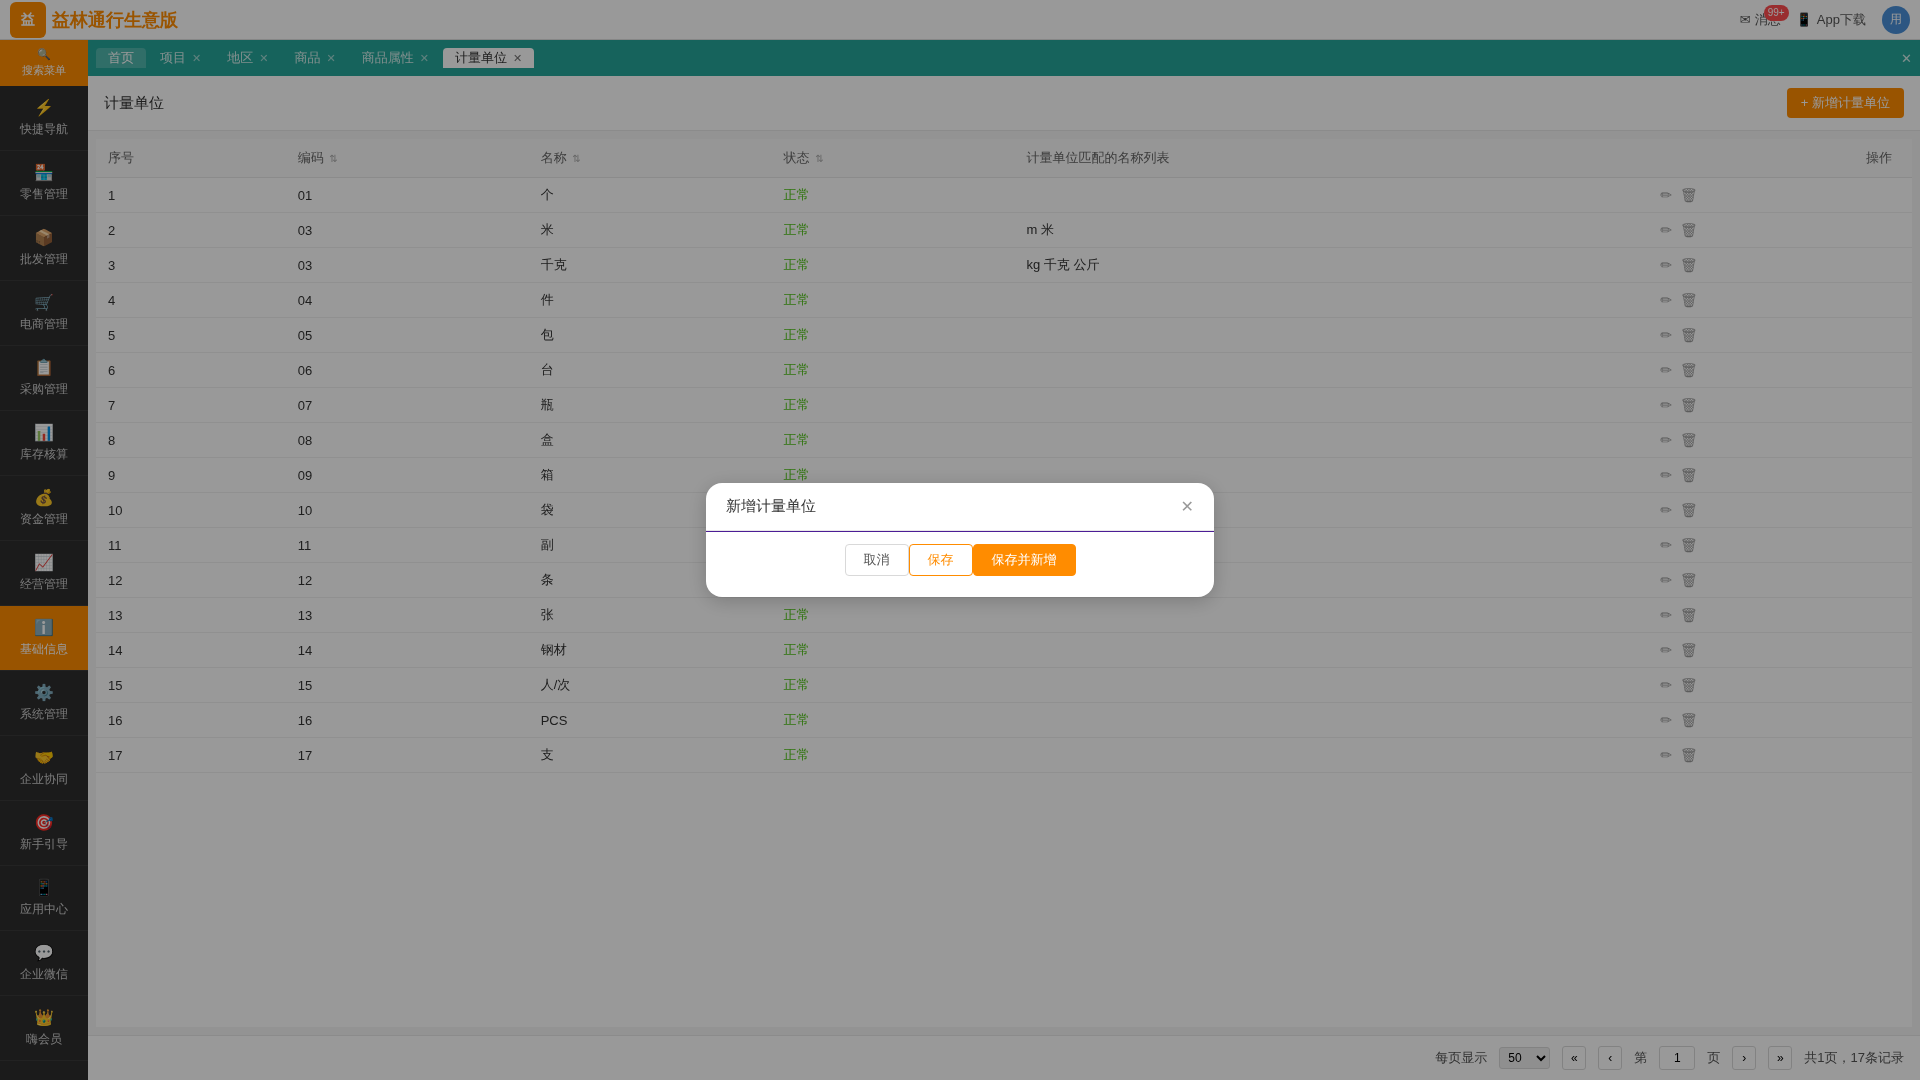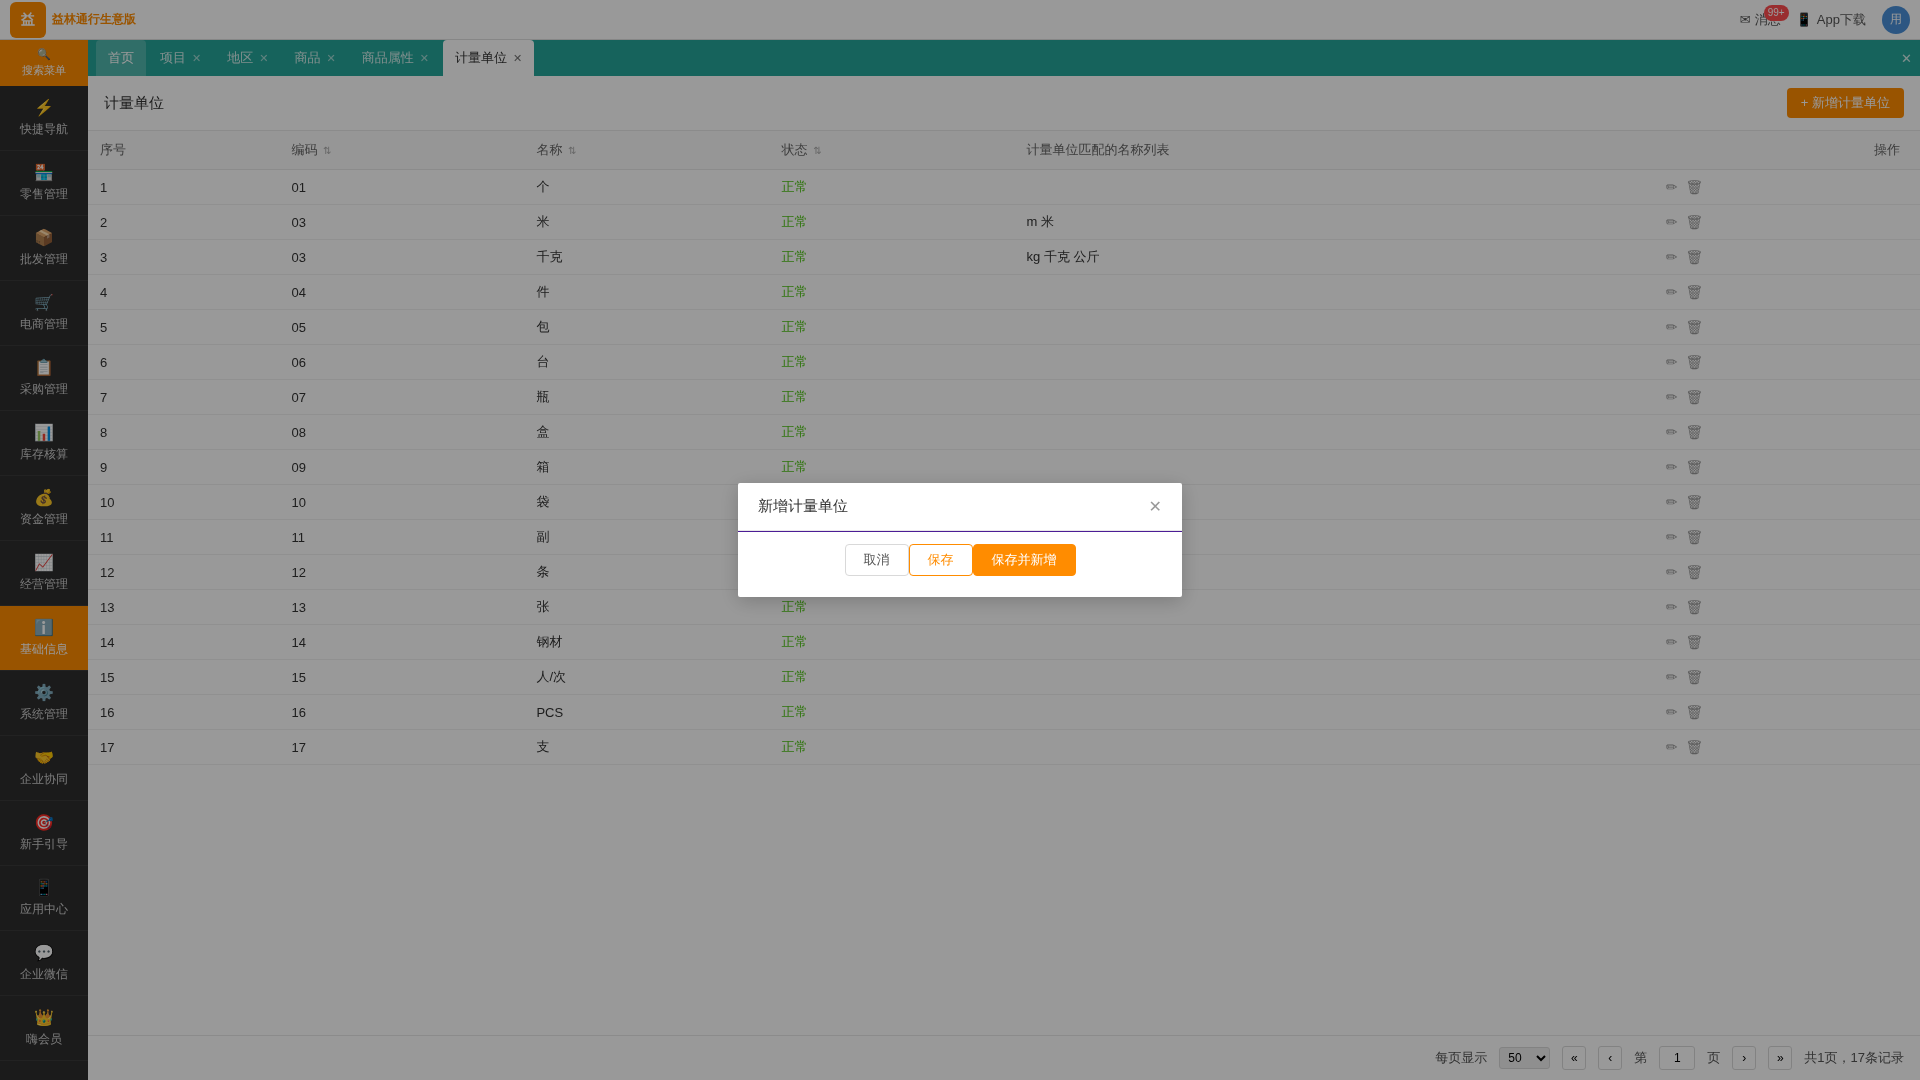--- a/index.html
+++ b/index.html
@@ -10,7 +10,7 @@
     .top-bar-left { display: flex; align-items: center; gap: 8px; }
     .logo-area { display: flex; align-items: center; gap: 6px; }
     .logo-icon { width: 36px; height: 36px; background: #ff8c00; border-radius: 6px; display: flex; align-items: center; justify-content: center; color: white; font-weight: bold; font-size: 14px; }
-    .logo-text { color: #ff8c00; font-weight: bold; font-size: 12px; }
+    .logo-text { color: #ff8c00; font-weight: bold; font-size: 18px; }
     .top-bar-right { display: flex; align-items: center; gap: 16px; }
     .msg-badge { position: relative; cursor: pointer; display: flex; align-items: center; gap: 4px; color: #555; }
     .badge { background: #ff4d4f; color: white; border-radius: 10px; font-size: 10px; padding: 0 4px; min-width: 16px; height: 16px; display: flex; align-items: center; justify-content: center; position: absolute; top: -6px; right: -8px; }

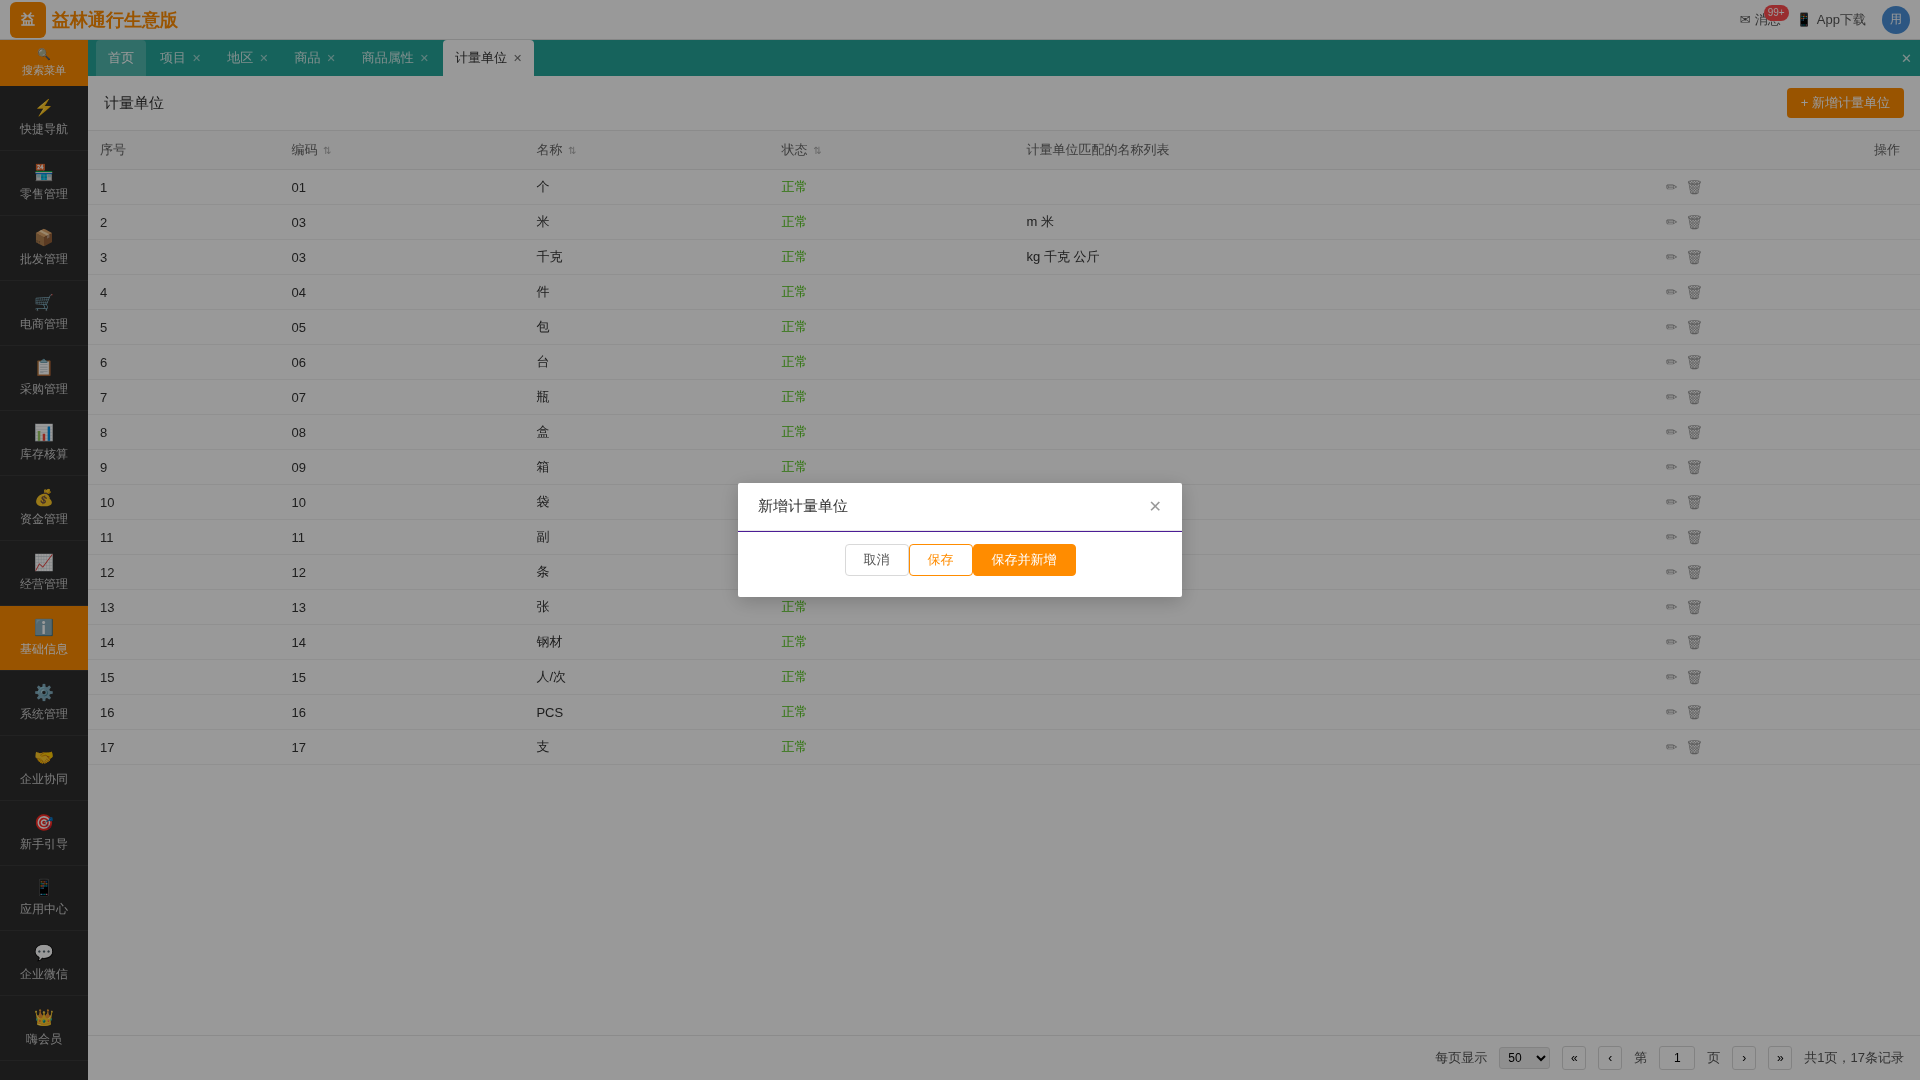--- a/index.html
+++ b/index.html
@@ -32,7 +32,7 @@
 
     
     .tab-bar { background: #26a69a; display: flex; align-items: center; height: 36px; flex-shrink: 0; padding: 0 8px; gap: 2px; }
-    .tab { display: flex; align-items: center; padding: 0 12px; height: 36px; border-radius: 4px 4px 0 0; cursor: pointer; font-size: 13px; gap: 6px; color: rgba(255,255,255,0.8); }
+    .tab { display: flex; align-items: center; padding: 0 12px; height: 20px; border-radius: 4px 4px 0 0; cursor: pointer; font-size: 13px; gap: 6px; color: rgba(255,255,255,0.8); }
     .tab.active { background: #fff; color: #333; }
     .tab .close-btn { color: inherit; opacity: 0.7; cursor: pointer; font-size: 11px; }
     .tab.home { background: rgba(255,255,255,0.2); color: white; }

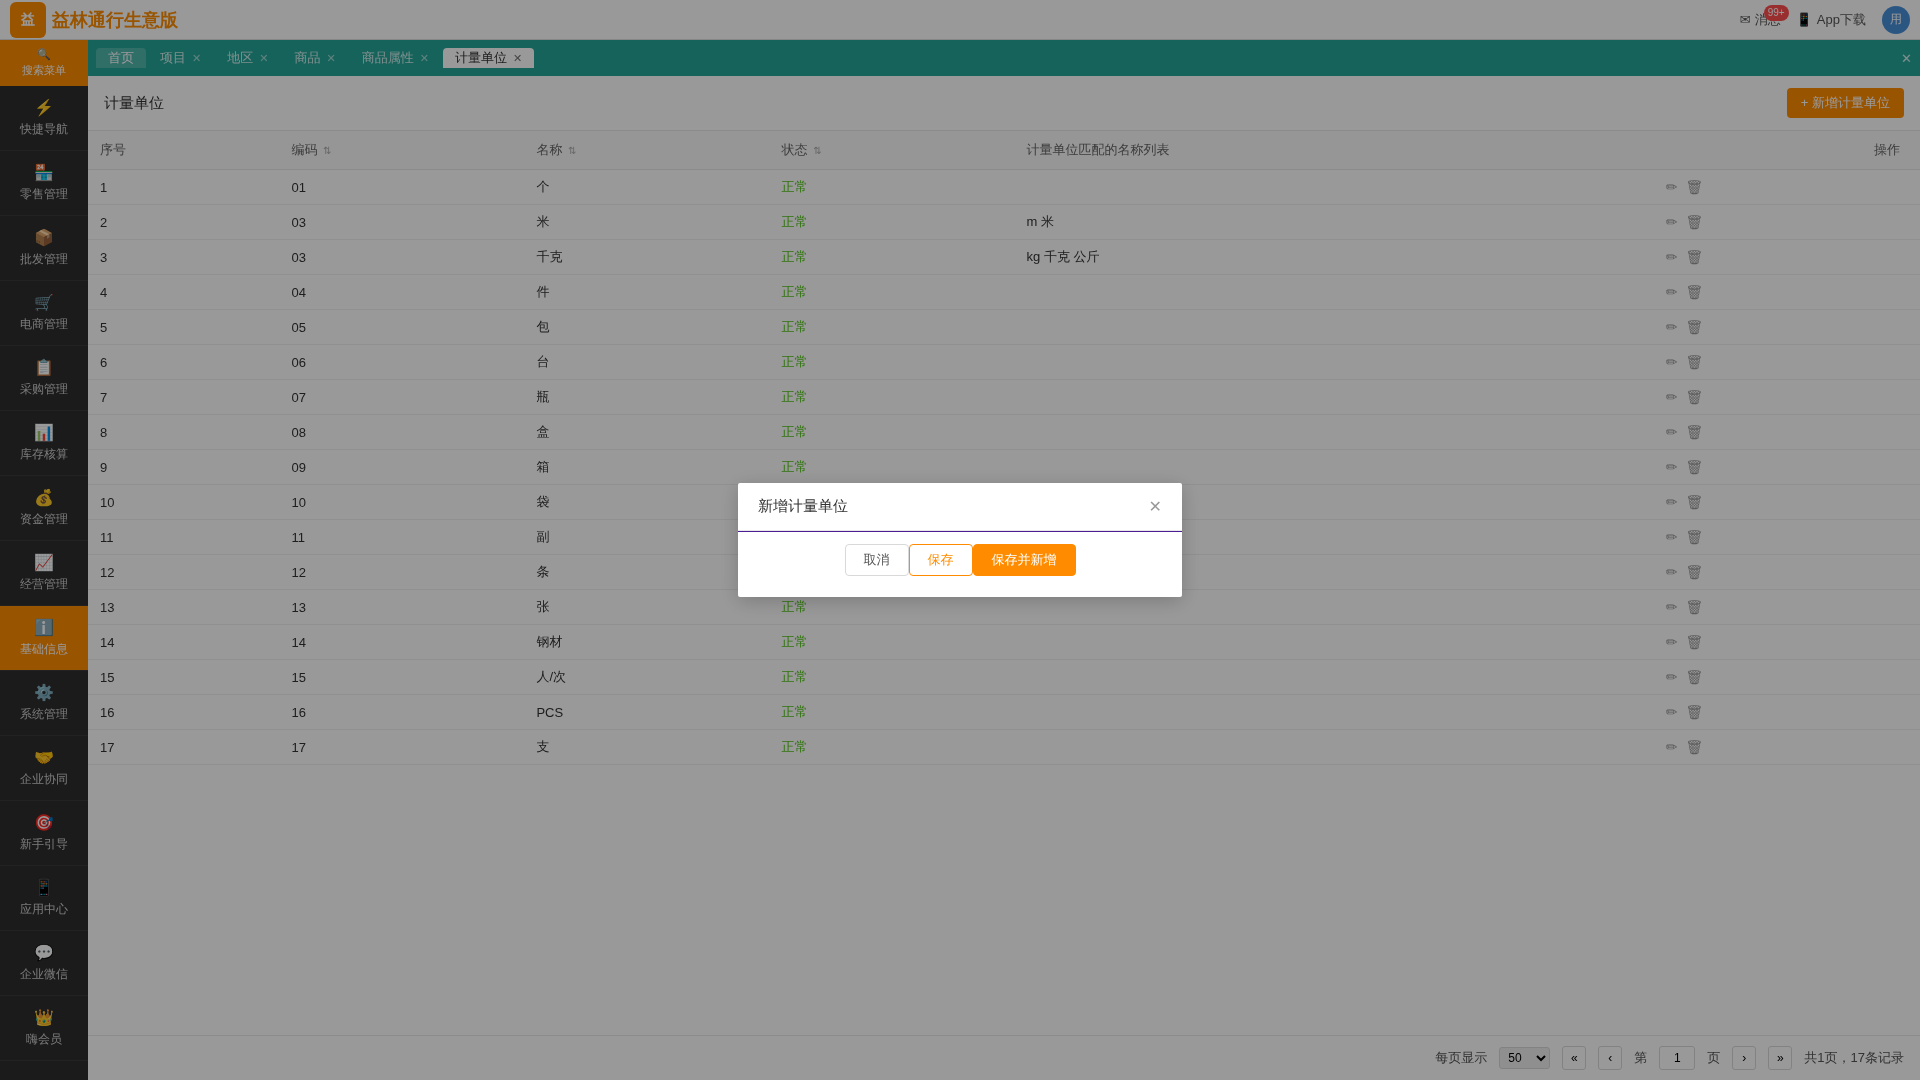--- a/index.html
+++ b/index.html
@@ -45,7 +45,7 @@
     .add-btn { background: #ff8c00; color: white; border: none; padding: 6px 14px; border-radius: 4px; cursor: pointer; font-size: 13px; }
 
     
-    .table-wrapper { flex: 1; overflow: auto; background: #fff; margin: 0; }
+    .table-wrapper { flex: 1; overflow: auto; background: #fff; margin: 8px; }
     table { width: 100%; border-collapse: collapse; }
     thead tr { background: #fafafa; }
     th { padding: 10px 12px; text-align: left; color: #666; font-weight: normal; border-bottom: 1px solid #e8e8e8; font-size: 13px; white-space: nowrap; }

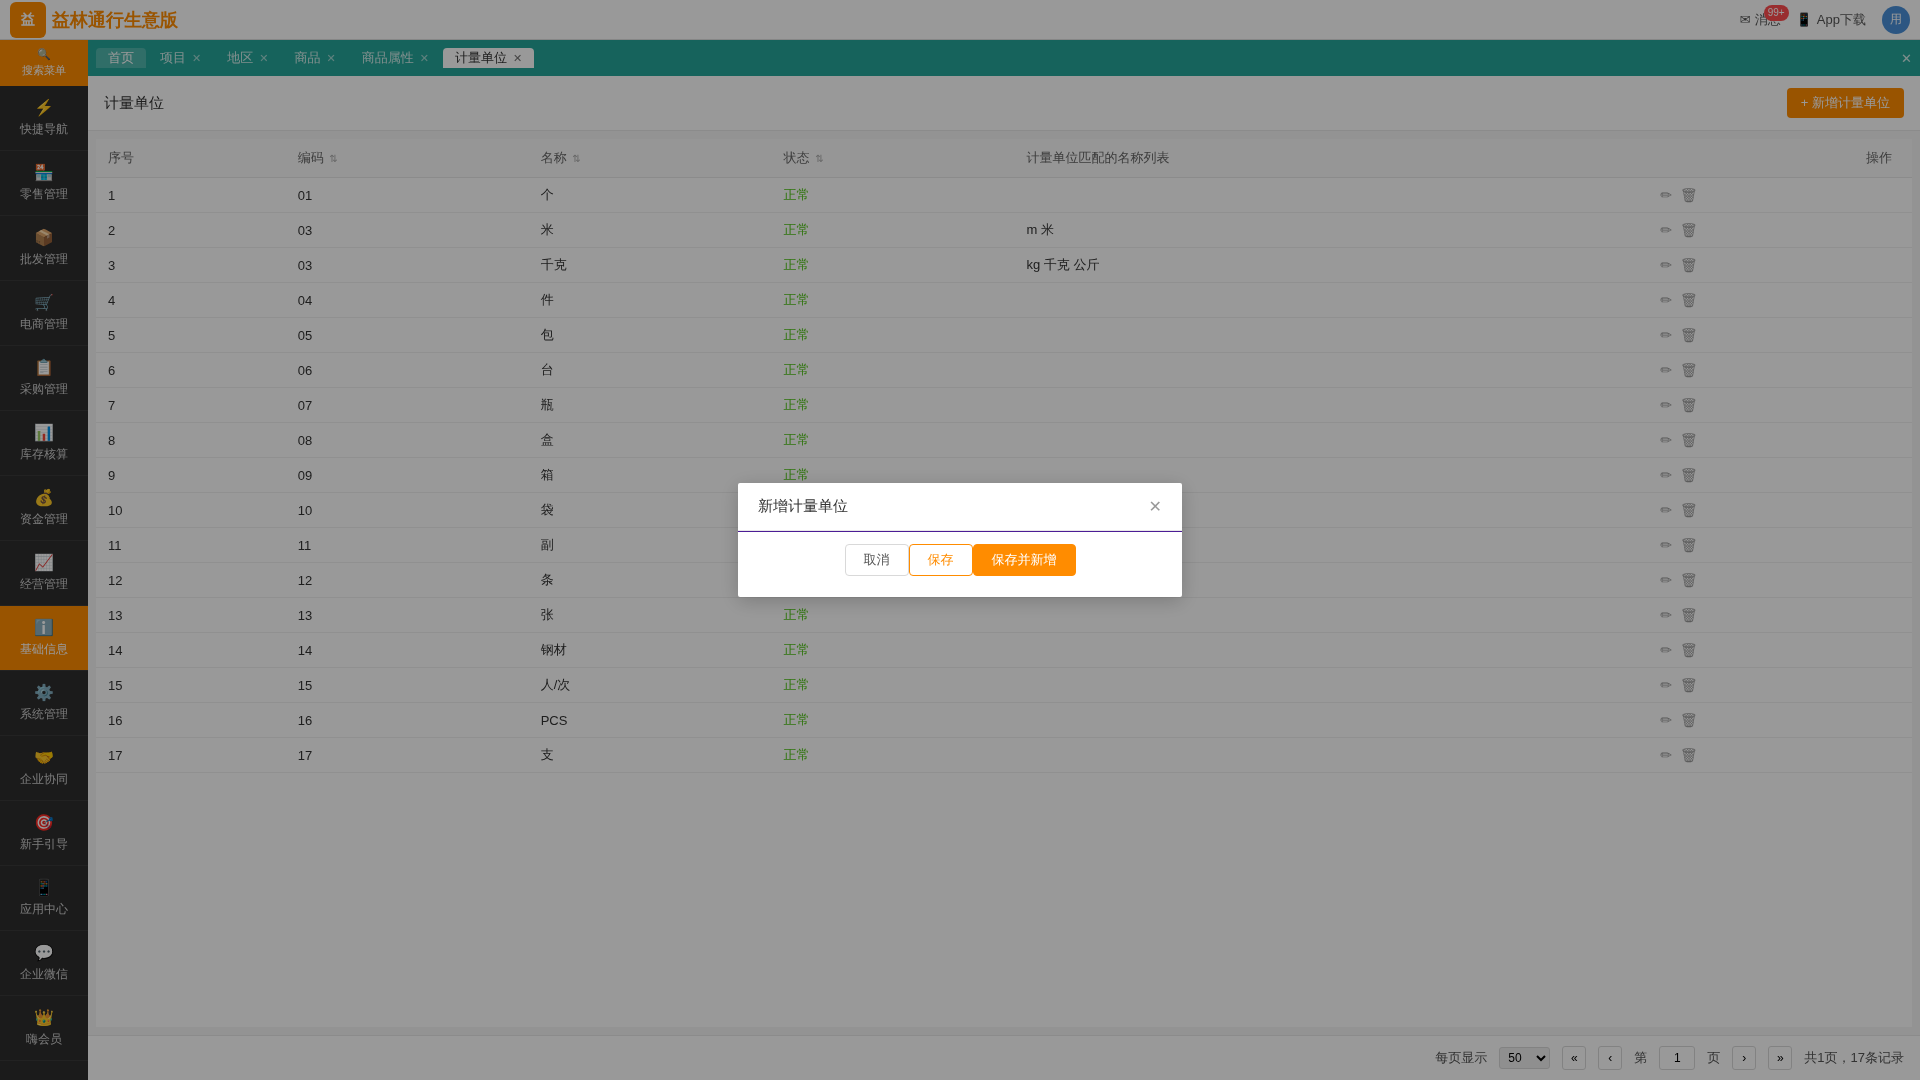--- a/index.html
+++ b/index.html
@@ -63,7 +63,7 @@
 
     
     .modal-overlay { position: fixed; top: 0; left: 0; width: 100%; height: 100%; background: rgba(0,0,0,0.4); display: flex; align-items: center; justify-content: center; z-index: 1000; }
-    .modal { background: #fff; border-radius: 2px; width: 444px; box-shadow: 0 4px 20px rgba(0,0,0,0.2); overflow: hidden; }
+    .modal { background: #fff; border-radius: 16px; width: 508px; box-shadow: 0 4px 20px rgba(0,0,0,0.2); overflow: hidden; }
     .modal-header { padding: 14px 20px; border-bottom: 1px solid #e8e8e8; display: flex; align-items: center; justify-content: space-between; }
     .modal-title { font-size: 15px; font-weight: 500; color: #333; }
     .modal-close { cursor: pointer; color: #999; font-size: 16px; }

